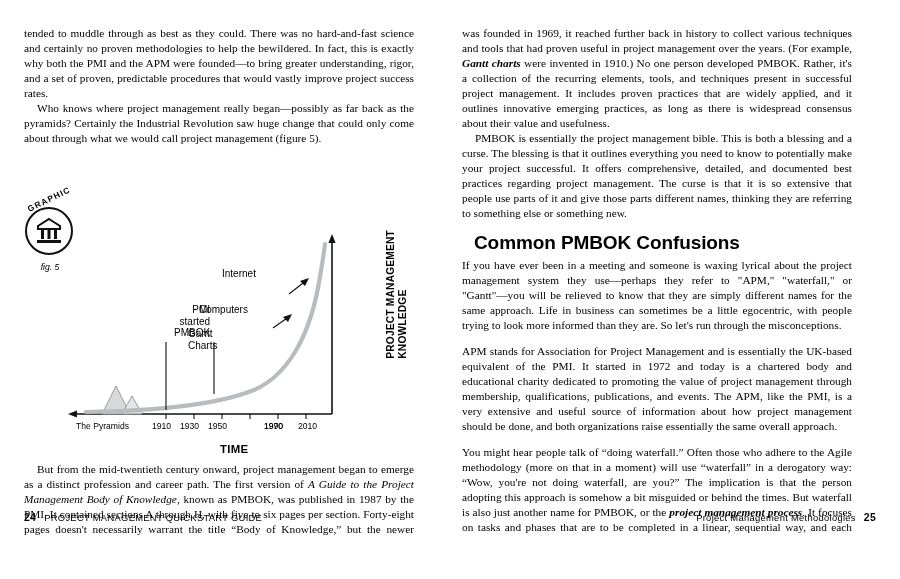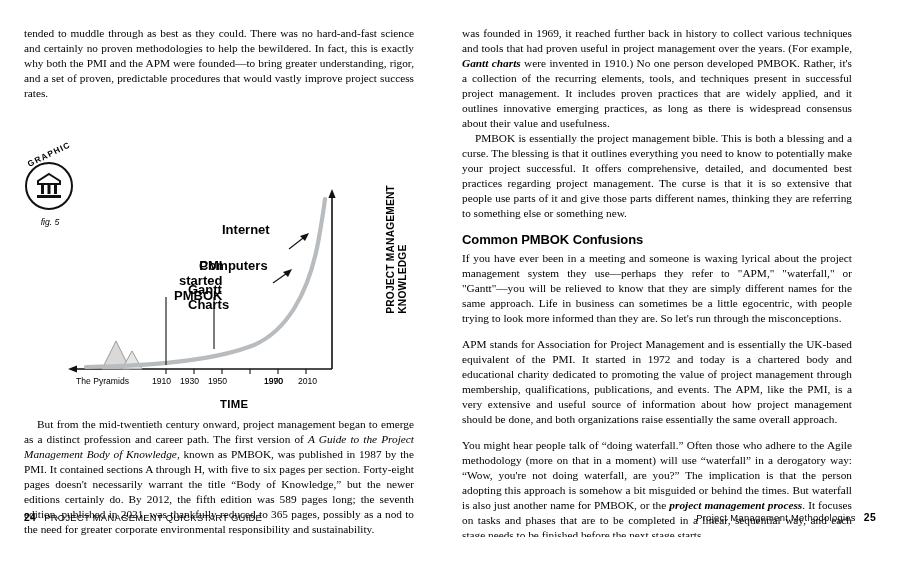--- a/index.html
+++ b/index.html
@@ -180,6 +180,7 @@
     <div class="col">
 
       <p class="body">tended to muddle through as best as they could. There was no hard-and-fast science and certainly no proven methodologies to help the bewildered. In fact, this is exactly why both the PMI and the APM were founded—to bring greater understanding, rigor, and a set of proven, predictable procedures that would vastly improve project success rates.</p>
+      <p class="body indent">Who knows where project management really began—possibly as far back as the pyramids? Certainly the Industrial Revolution saw huge change that could only come about through what we would call project management (figure 5).</p>
 
       <div class="figure">
 

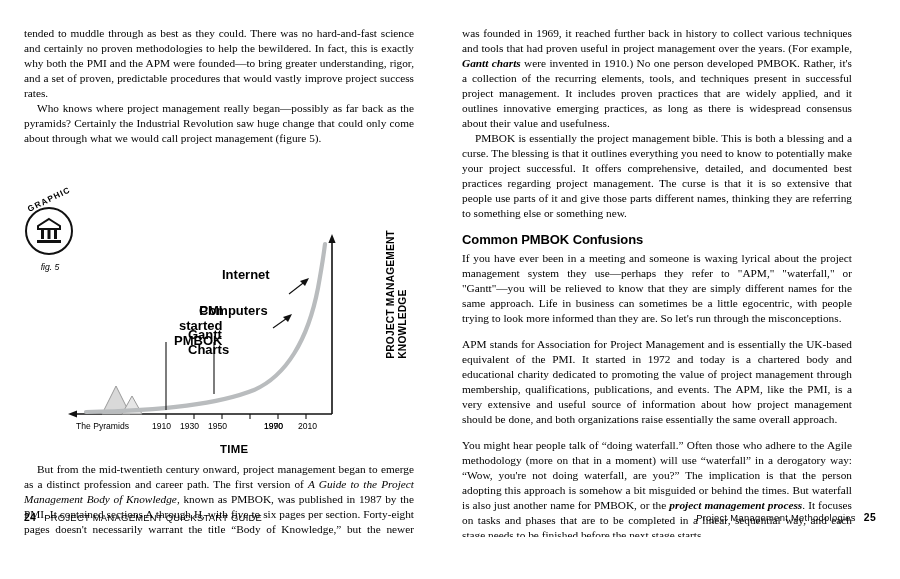--- a/index.html
+++ b/index.html
@@ -41,9 +41,9 @@
 
   h3.subhead {
     font-family: "Liberation Sans", sans-serif;
-    font-size: 13px;
-    font-weight: bold;
-    margin: 11px 0 4px 0;
+    font-size: 19px;
+    font-weight: bold;
+    margin: 11px 0 4px 12px;
     letter-spacing: -0.1px;
   }
 

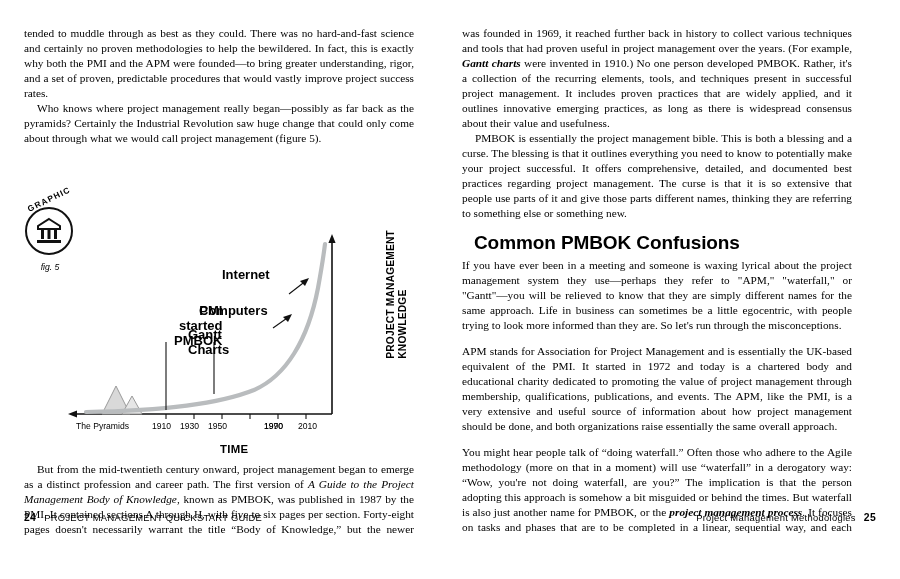--- a/index.html
+++ b/index.html
@@ -139,8 +139,8 @@
   .annot {
     position: absolute;
     font-family: "Liberation Sans", sans-serif;
-    font-size: 13px;
-    font-weight: bold;
+    font-size: 10px;
+    font-weight: normal;
     white-space: pre-line;
     line-height: 1.14;
   }

